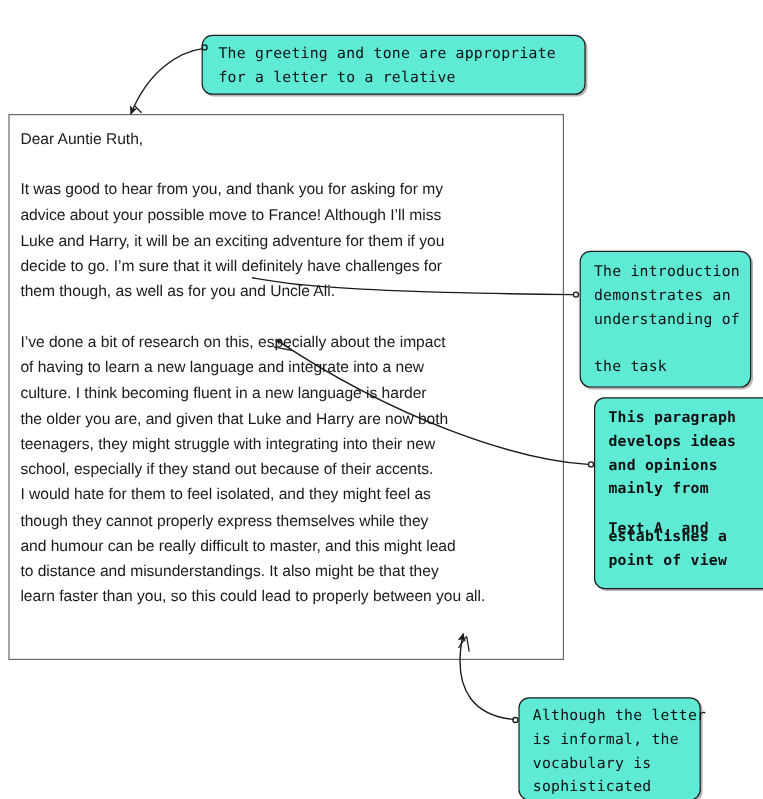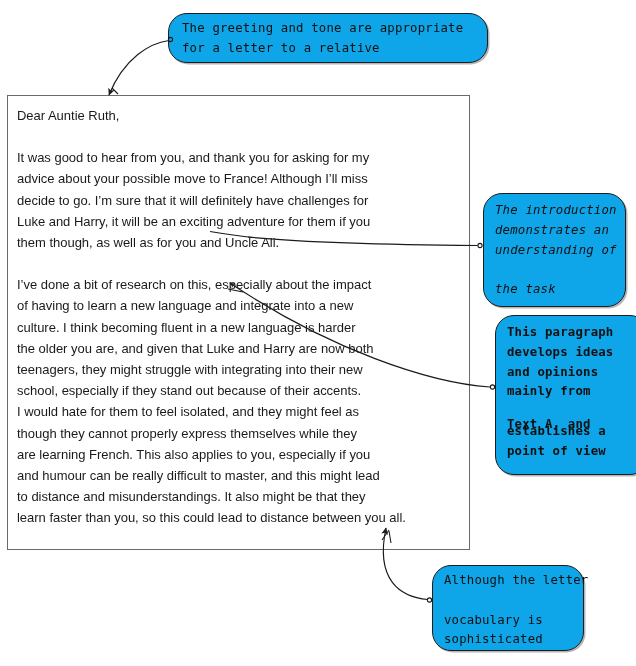--- a/index.html
+++ b/index.html
@@ -49,10 +49,11 @@
   .callout {
     position: absolute;
     box-sizing: border-box;
-    background: #0ea5e9;
+    background: #5eead4;
     border: 1.4px solid #1d1d1d;
-    border-radius: 19px;
+    border-radius: 9px;
     box-shadow: 1.5px 1.5px 0 0 rgba(120,120,120,0.55);
+    margin-top: 16px;
   }
   .callout-text {
     font-family: "DejaVu Sans Mono", monospace;

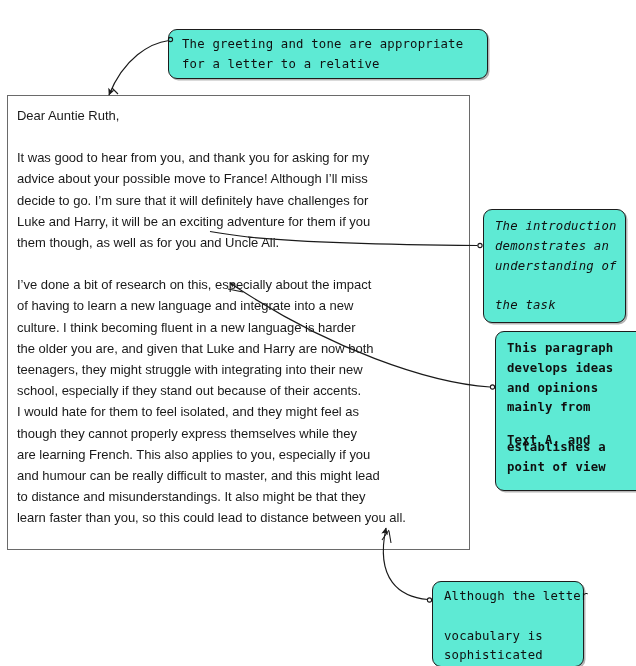--- a/index.html
+++ b/index.html
@@ -106,8 +106,8 @@
       <div>
         <div class="letter-line">It was good to hear from you, and thank you for asking for my</div>
         <div class="letter-line">advice about your possible move to France! Although I’ll miss</div>
+        <div class="letter-line">Luke and Harry, it will be an exciting adventure for them if you</div>
         <div class="letter-line">decide to go. I’m sure that it will definitely have challenges for</div>
-        <div class="letter-line">Luke and Harry, it will be an exciting adventure for them if you</div>
         <div class="letter-line">them though, as well as for you and Uncle Ali.</div>
       </div>
 

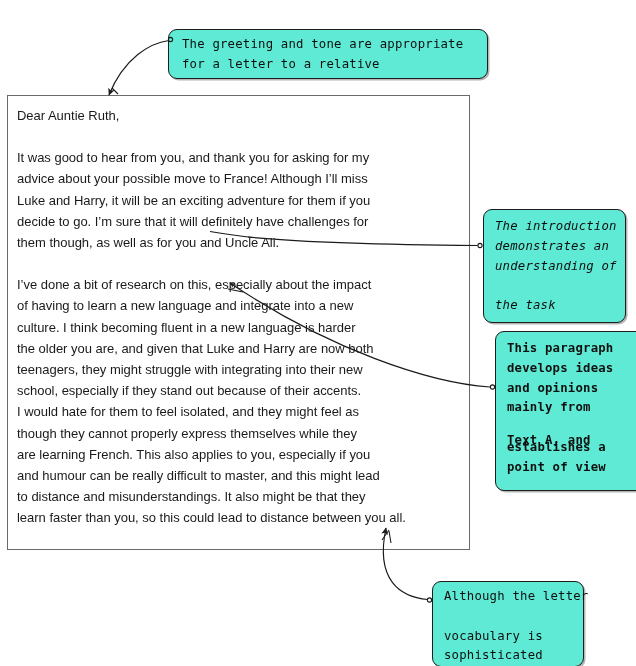--- a/index.html
+++ b/index.html
@@ -69,7 +69,7 @@
   #callout-1 .callout-text { position:absolute; left: 13px; top: 5px; }
 
   #callout-2 {
-    left: 483px; top: 193px; width: 143px; height: 114px; font-style: italic;
+    left: 483px; top: 193px; width: 143px; height: 114px;
   }
   #callout-2 .callout-text { position:absolute; left: 11px; top: 7px; }
 

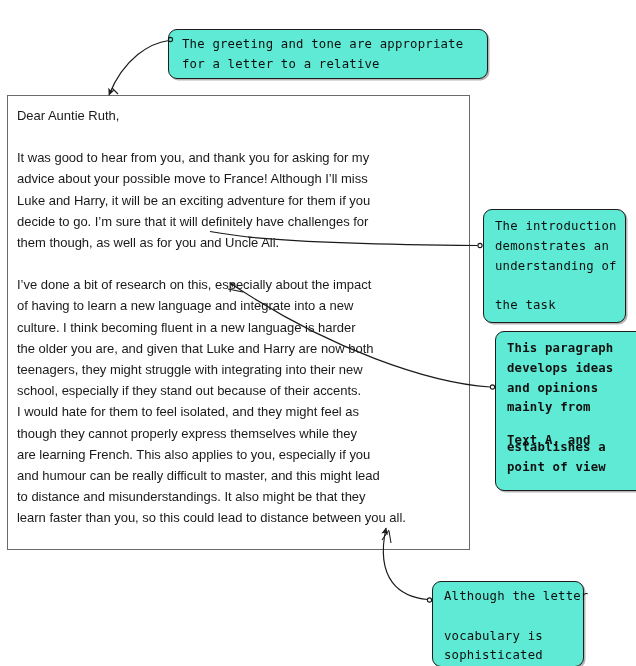--- a/index.html
+++ b/index.html
@@ -122,7 +122,6 @@
         <div class="letter-line">school, especially if they stand out because of their accents.</div>
         <div class="letter-line">I would hate for them to feel isolated, and they might feel as</div>
         <div class="letter-line">though they cannot properly express themselves while they</div>
-        <div class="letter-line">are learning French. This also applies to you, especially if you</div>
         <div class="letter-line">and humour can be really difficult to master, and this might lead</div>
         <div class="letter-line">to distance and misunderstandings. It also might be that they</div>
         <div class="letter-line">learn faster than you, so this could lead to distance between you all.</div>

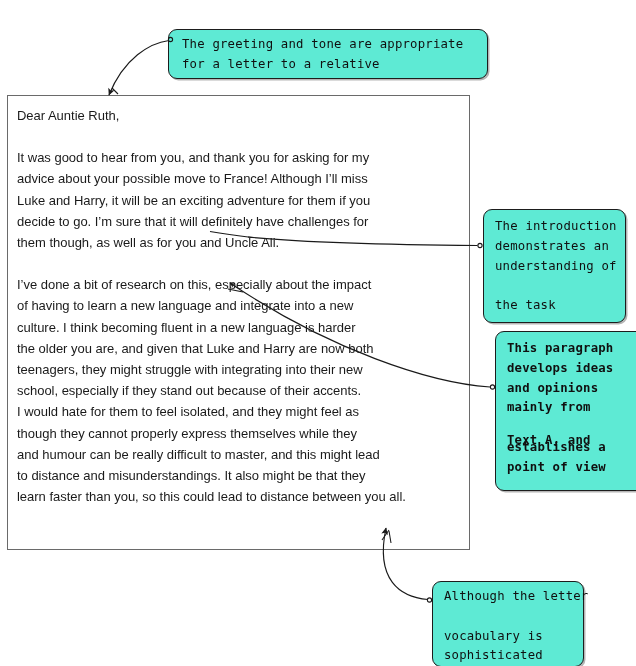--- a/index.html
+++ b/index.html
@@ -124,7 +124,7 @@
         <div class="letter-line">though they cannot properly express themselves while they</div>
         <div class="letter-line">and humour can be really difficult to master, and this might lead</div>
         <div class="letter-line">to distance and misunderstandings. It also might be that they</div>
-        <div class="letter-line">learn faster than you, so this could lead to distance between you all.</div>
+        <div class="letter-line">learn faster than you, so this could lead to properly between you all.</div>
       </div>
 
     </div>

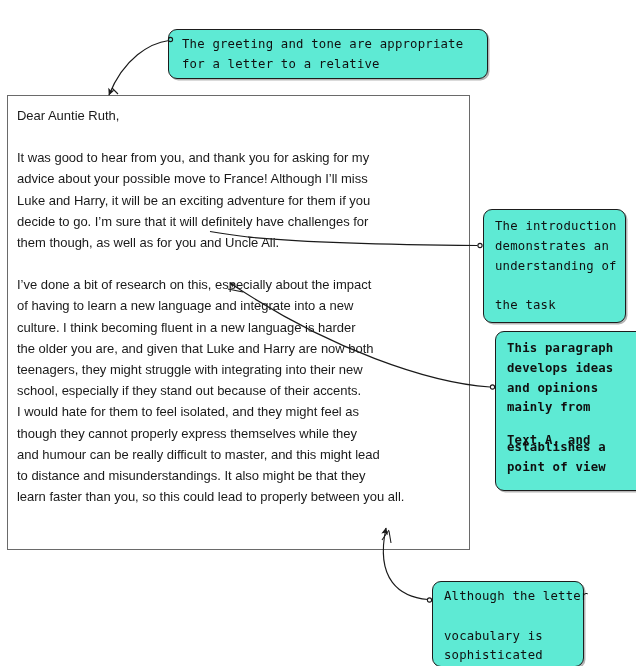--- a/index.html
+++ b/index.html
@@ -154,6 +154,7 @@
 
   <div class="callout" id="callout-4">
     <div class="callout-text">Although the letter</div>
+    <div class="callout-text" style="position:absolute;left:11px;top:24.8px;">is informal, the</div>
     <div class="callout-text" style="position:absolute;left:11px;top:44.6px;text-align:center;">vocabulary is</div>
     <div class="callout-text" style="position:absolute;left:11px;top:64.4px;">sophisticated</div>
   </div>

